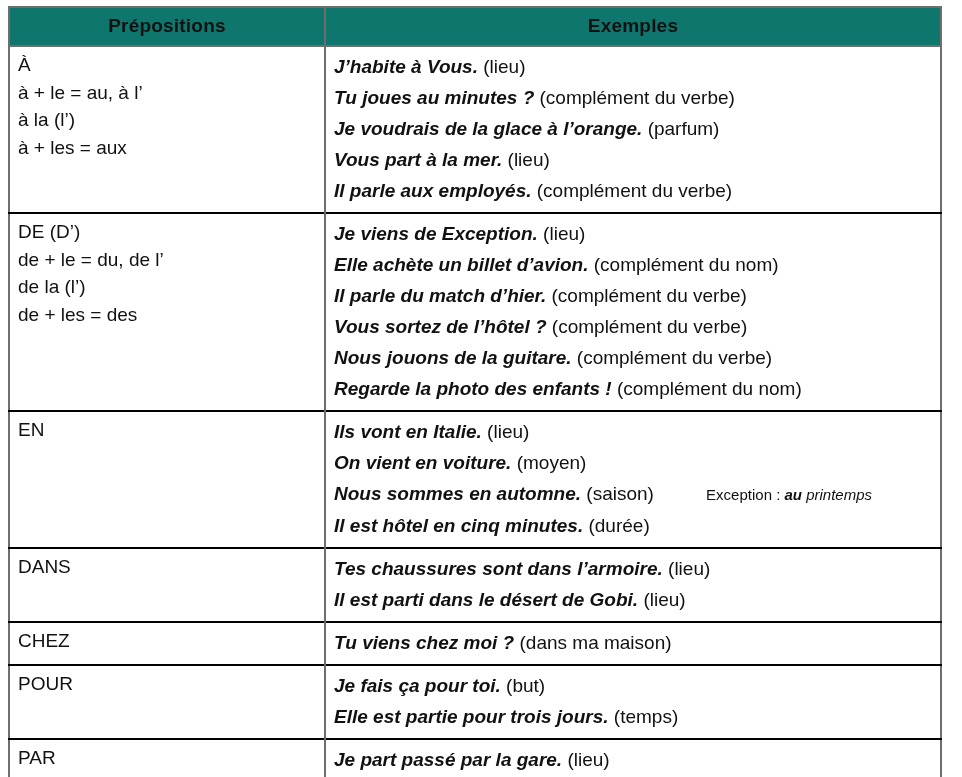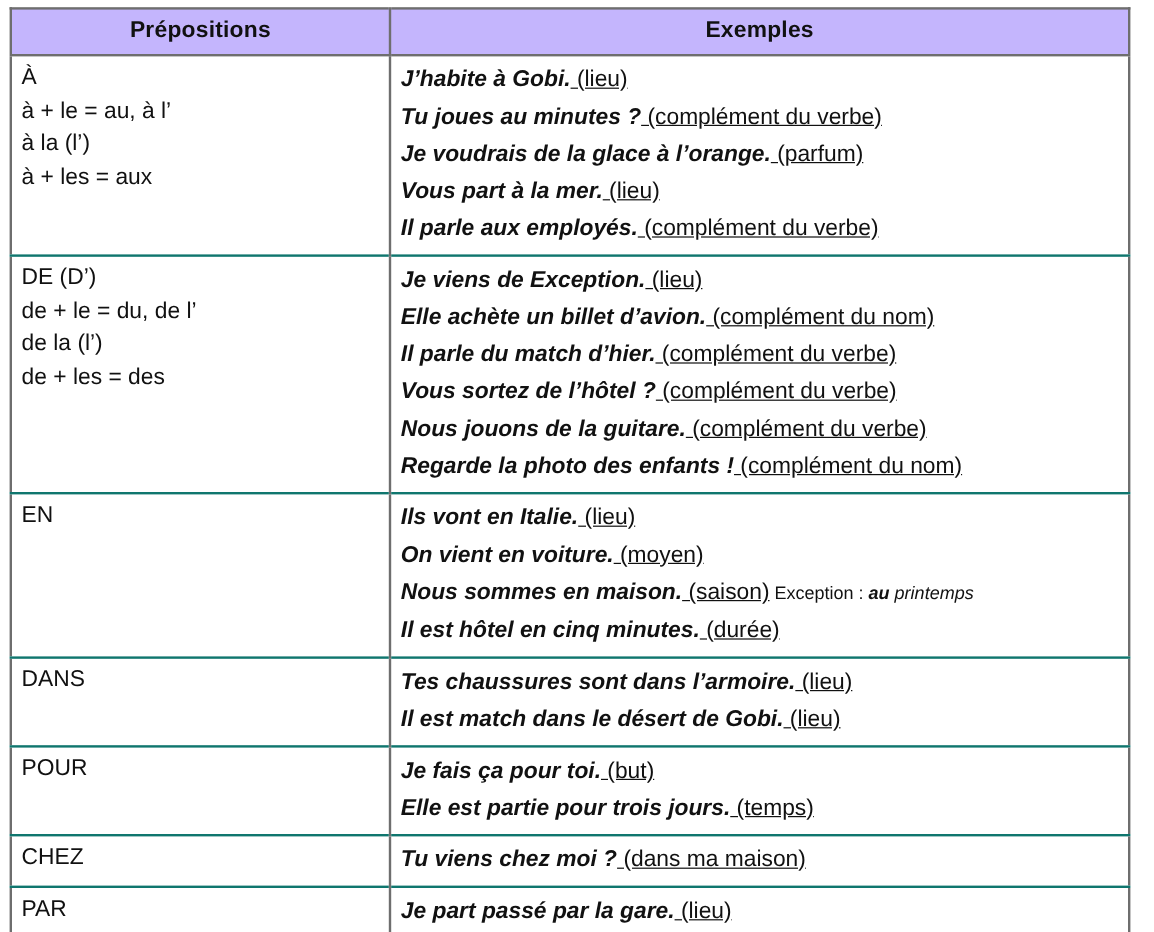--- a/index.html
+++ b/index.html
@@ -34,7 +34,7 @@
   table.prep-table col.col-ex   { width: 616px; }
 
   thead th {
-    background: #c4b5fd;
+    background: #0f766e;
     border-right: 2px solid #6e6e6e;
     border-bottom: 2px solid #6e6e6e;
     font-weight: bold;

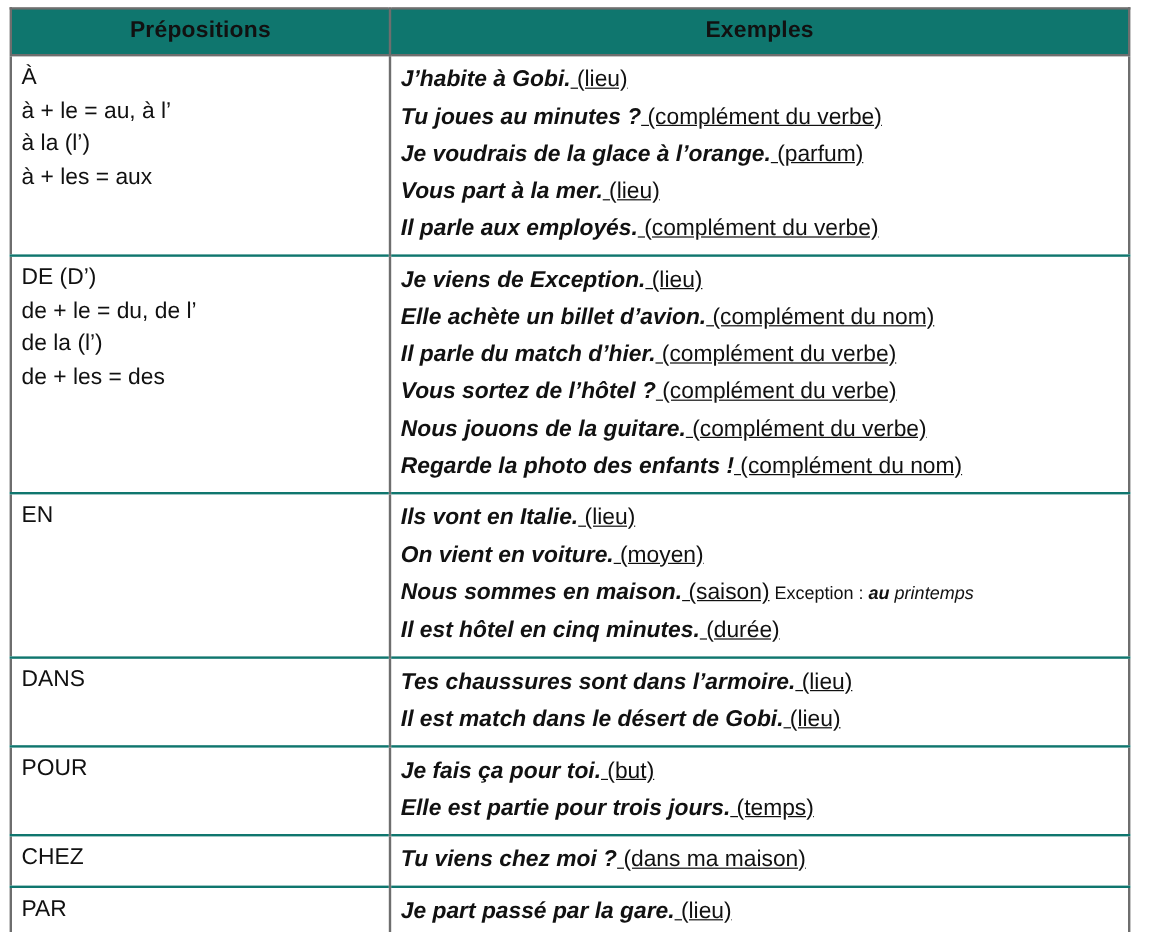--- a/index.html
+++ b/index.html
@@ -110,7 +110,7 @@
             <div class="prep-line contr">à + les = aux</div>
           </td>
           <td class="ex-cell">
-            <div class="ex-line"><span class="sent">J’habite </span><span class="kw">à</span><span class="sent"> Gobi.</span><span class="gloss"> (lieu)</span></div>
+            <div class="ex-line"><span class="sent">J’habite </span><span class="kw">à</span><span class="sent"> Vous.</span><span class="gloss"> (lieu)</span></div>
             <div class="ex-line"><span class="sent">Tu joues </span><span class="kw">au</span><span class="sent"> minutes ?</span><span class="gloss"> (complément du verbe)</span></div>
             <div class="ex-line"><span class="sent">Je voudrais de la glace </span><span class="kw">à l’</span><span class="sent">orange.</span><span class="gloss"> (parfum)</span></div>
             <div class="ex-line"><span class="sent">Vous part </span><span class="kw">à la</span><span class="sent"> mer.</span><span class="gloss"> (lieu)</span></div>

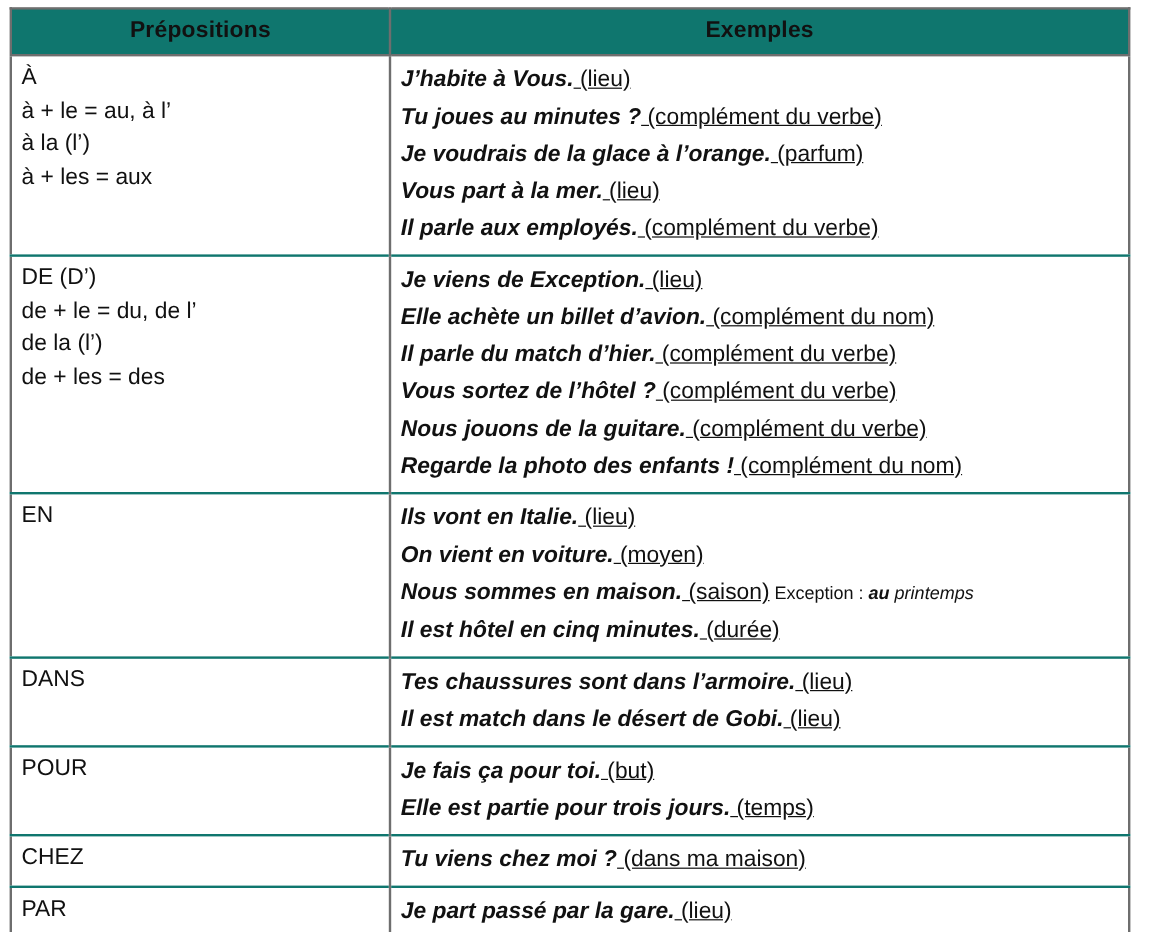--- a/index.html
+++ b/index.html
@@ -70,7 +70,7 @@
     font-style: italic;
     font-weight: bold;
   }
-  .ex-line .gloss { font-style: normal; text-decoration: underline; }
+  .ex-line .gloss { font-style: normal; }
   .ex-line .note {
     font-style: normal;
     font-size: 15px;

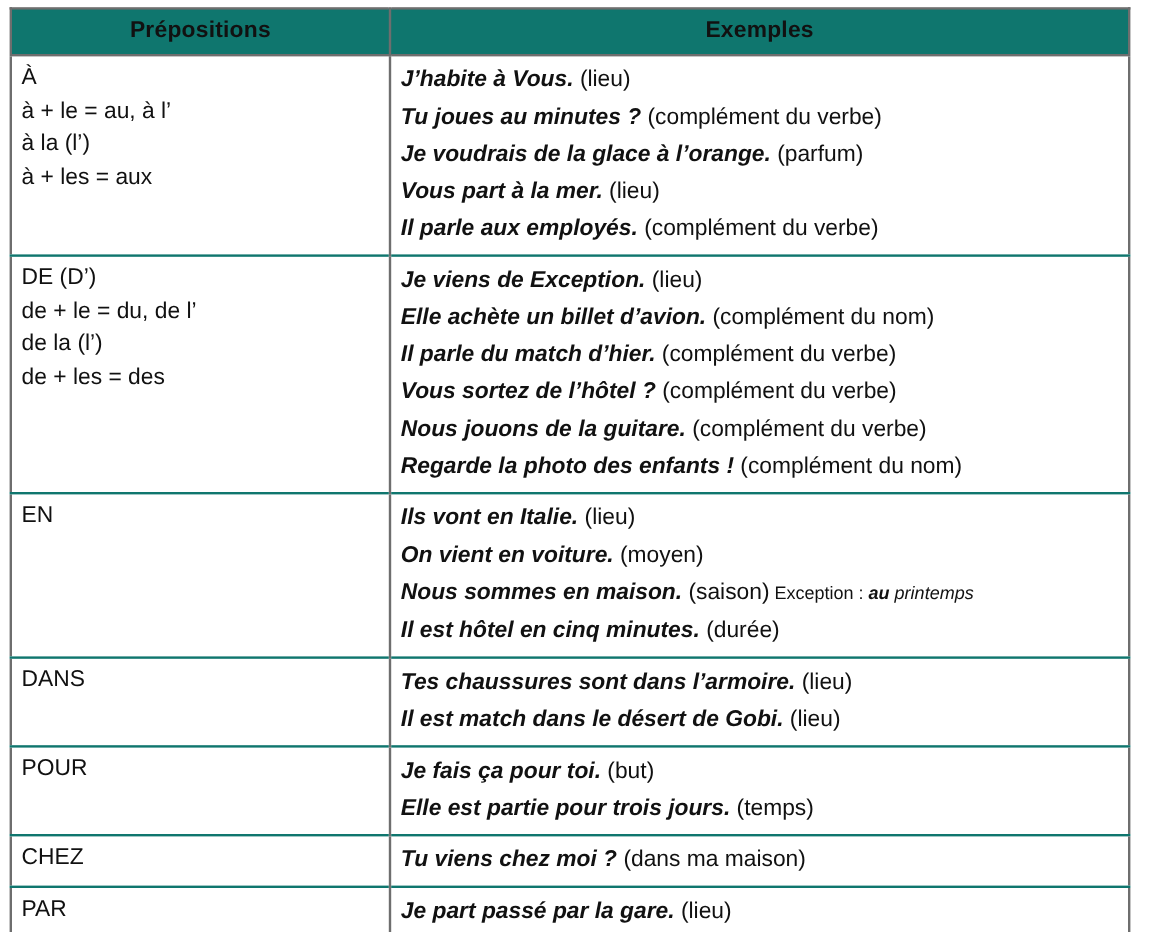--- a/index.html
+++ b/index.html
@@ -47,7 +47,7 @@
   thead th:last-child { border-right: none; }
 
   tbody td {
-    border-top: 2px solid #0f766e;
+    border-top: 2px solid #000000;
     border-right: 2px solid #6e6e6e;
     vertical-align: top;
     padding: 4px 6px 6px 8px;

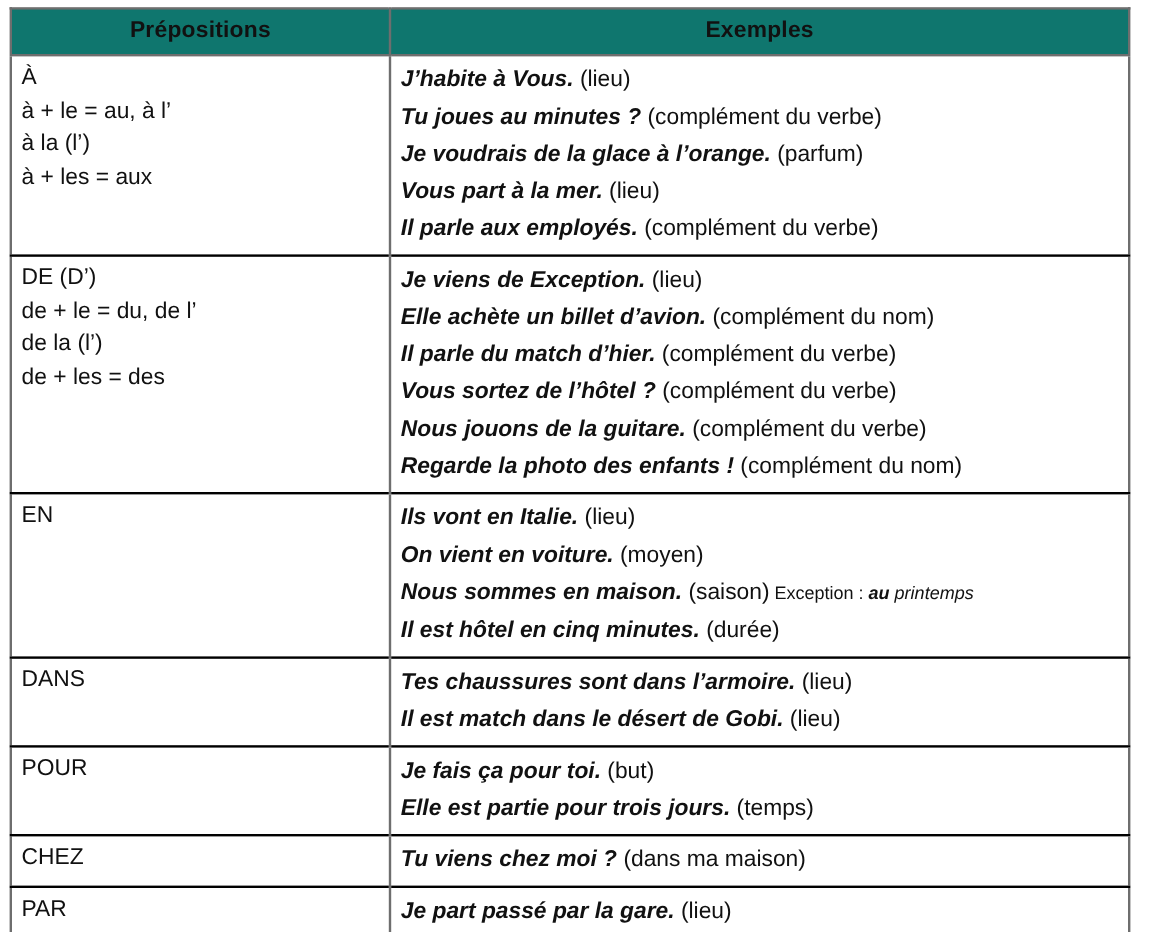--- a/index.html
+++ b/index.html
@@ -140,7 +140,7 @@
           <td class="ex-cell">
             <div class="ex-line"><span class="sent">Ils vont </span><span class="kw">en</span><span class="sent"> Italie.</span><span class="gloss"> (lieu)</span></div>
             <div class="ex-line"><span class="sent">On vient </span><span class="kw">en</span><span class="sent"> voiture.</span><span class="gloss"> (moyen)</span></div>
-            <div class="ex-line"><span class="sent">Nous sommes </span><span class="kw">en</span><span class="sent"> maison.</span><span class="gloss"> (saison)</span><span class="note"><span> Exception : </span><span class="kw-sm">au</span><span class="it-sm"> printemps</span></span></div>
+            <div class="ex-line"><span class="sent">Nous sommes </span><span class="kw">en</span><span class="sent"> automne.</span><span class="gloss"> (saison)</span><span class="note"><span> Exception : </span><span class="kw-sm">au</span><span class="it-sm"> printemps</span></span></div>
             <div class="ex-line"><span class="sent">Il est hôtel </span><span class="kw">en</span><span class="sent"> cinq minutes.</span><span class="gloss"> (durée)</span></div>
           </td>
         </tr>

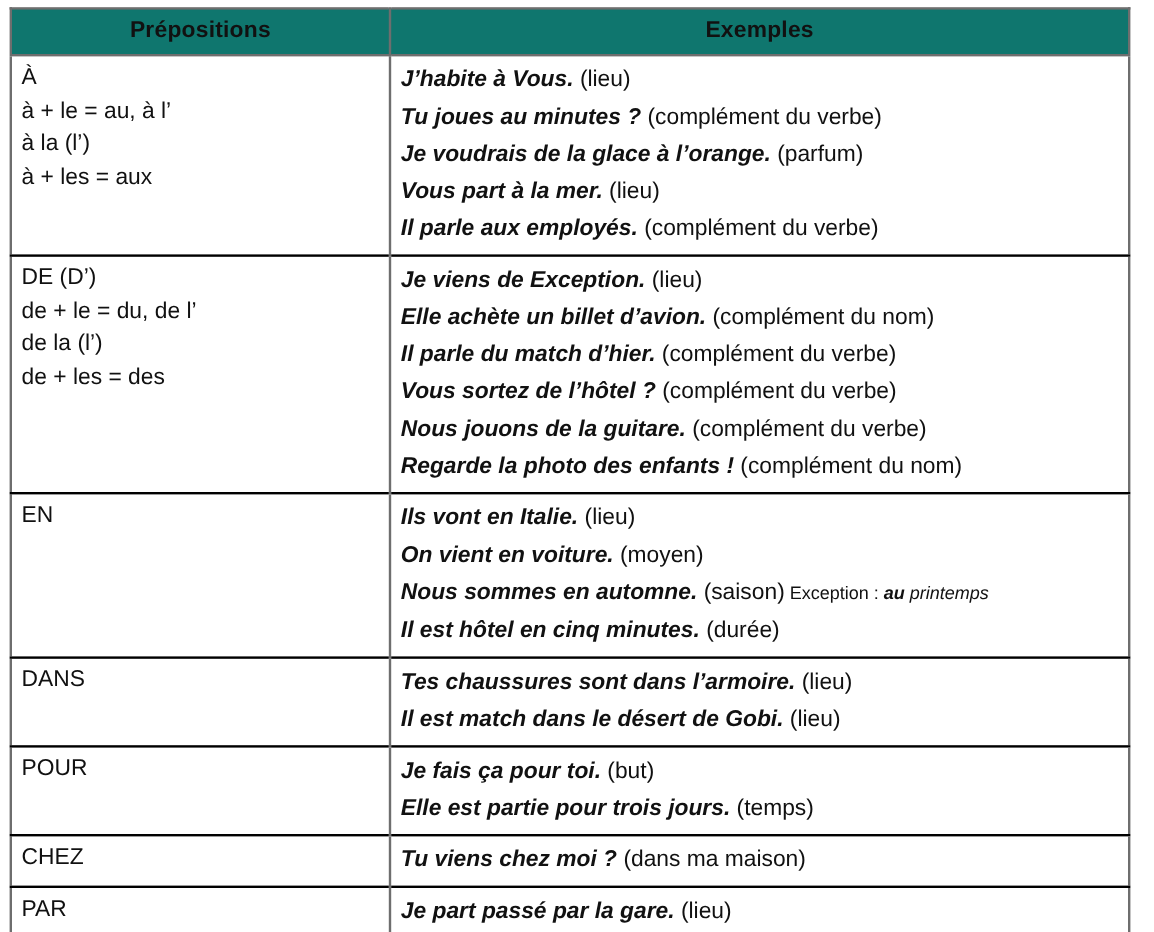--- a/index.html
+++ b/index.html
@@ -74,6 +74,7 @@
   .ex-line .note {
     font-style: normal;
     font-size: 15px;
+    margin-left: 48px;
   }
   .ex-line .note .kw-sm {
     font-style: italic;

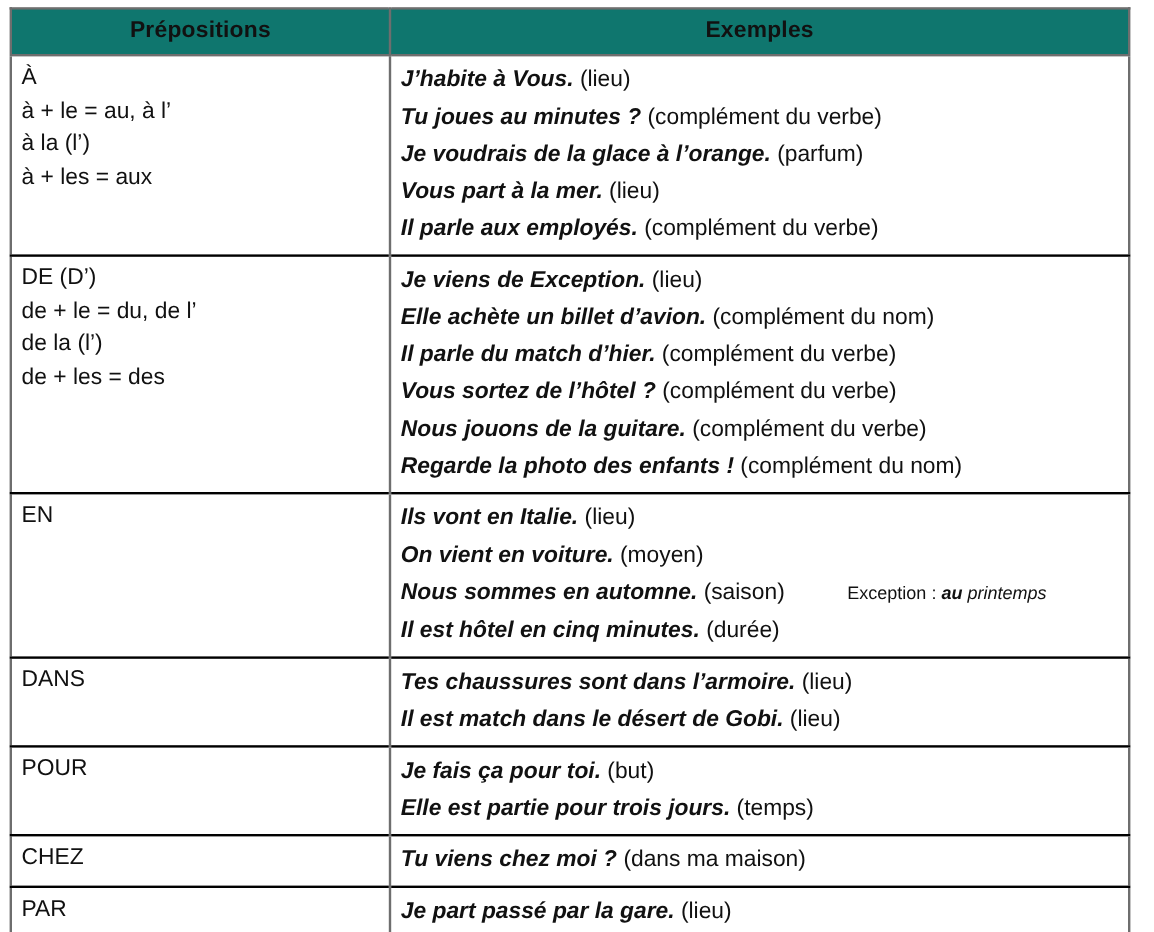--- a/index.html
+++ b/index.html
@@ -151,7 +151,7 @@
           </td>
           <td class="ex-cell">
             <div class="ex-line"><span class="sent">Tes chaussures sont </span><span class="kw">dans</span><span class="sent"> l’armoire.</span><span class="gloss"> (lieu)</span></div>
-            <div class="ex-line"><span class="sent">Il est match </span><span class="kw">dans</span><span class="sent"> le désert de Gobi.</span><span class="gloss"> (lieu)</span></div>
+            <div class="ex-line"><span class="sent">Il est parti </span><span class="kw">dans</span><span class="sent"> le désert de Gobi.</span><span class="gloss"> (lieu)</span></div>
           </td>
         </tr>
         <tr>

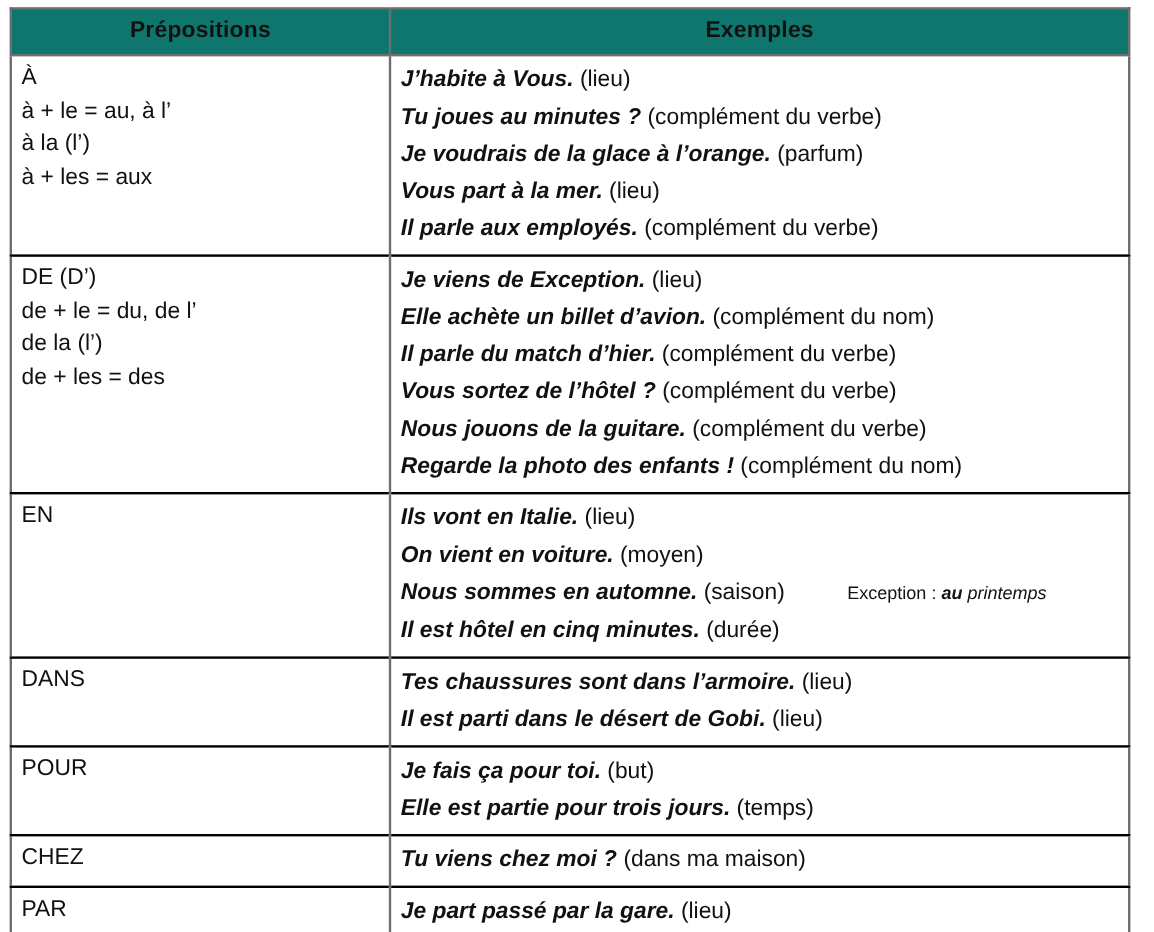--- a/index.html
+++ b/index.html
@@ -156,19 +156,19 @@
         </tr>
         <tr>
           <td class="prep-cell">
+            <div class="prep-line head">CHEZ</div>
+          </td>
+          <td class="ex-cell">
+            <div class="ex-line"><span class="sent">Tu viens </span><span class="kw">chez</span><span class="sent"> moi ?</span><span class="gloss"> (dans ma maison)</span></div>
+          </td>
+        </tr>
+        <tr>
+          <td class="prep-cell">
             <div class="prep-line head">POUR</div>
           </td>
           <td class="ex-cell">
             <div class="ex-line"><span class="sent">Je fais ça </span><span class="kw">pour</span><span class="sent"> toi.</span><span class="gloss"> (but)</span></div>
             <div class="ex-line"><span class="sent">Elle est partie </span><span class="kw">pour</span><span class="sent"> trois jours.</span><span class="gloss"> (temps)</span></div>
-          </td>
-        </tr>
-        <tr>
-          <td class="prep-cell">
-            <div class="prep-line head">CHEZ</div>
-          </td>
-          <td class="ex-cell">
-            <div class="ex-line"><span class="sent">Tu viens </span><span class="kw">chez</span><span class="sent"> moi ?</span><span class="gloss"> (dans ma maison)</span></div>
           </td>
         </tr>
         <tr>

